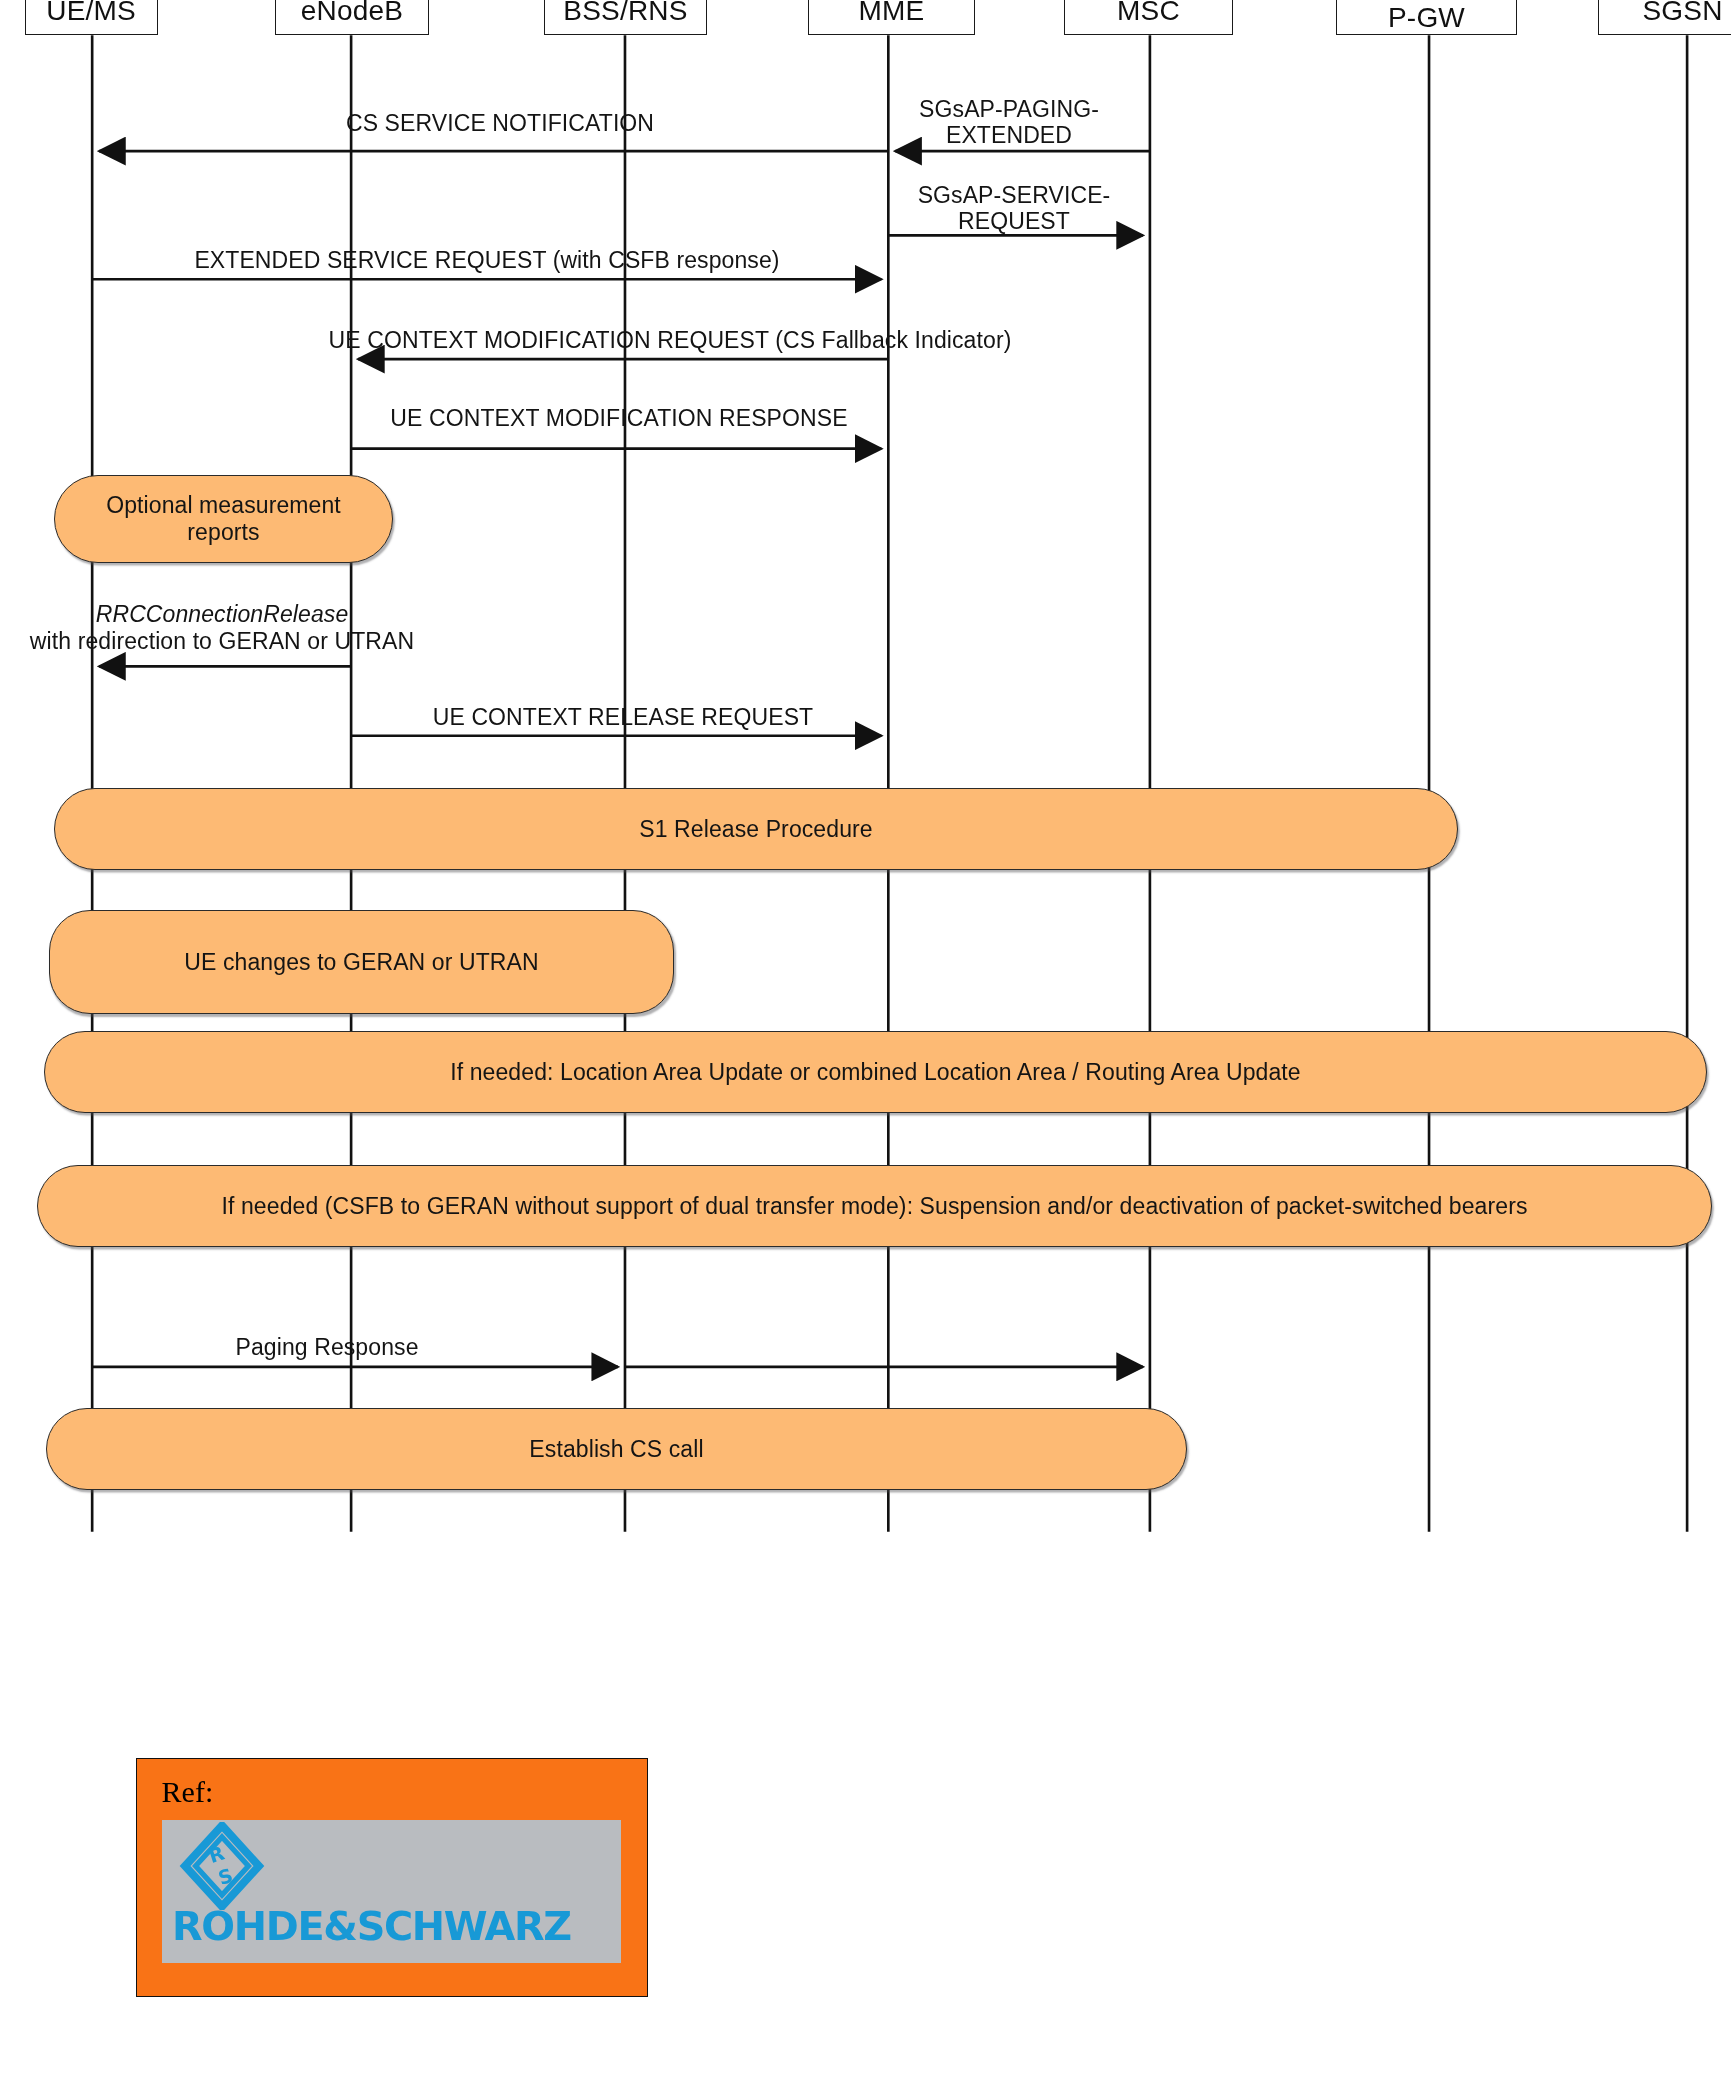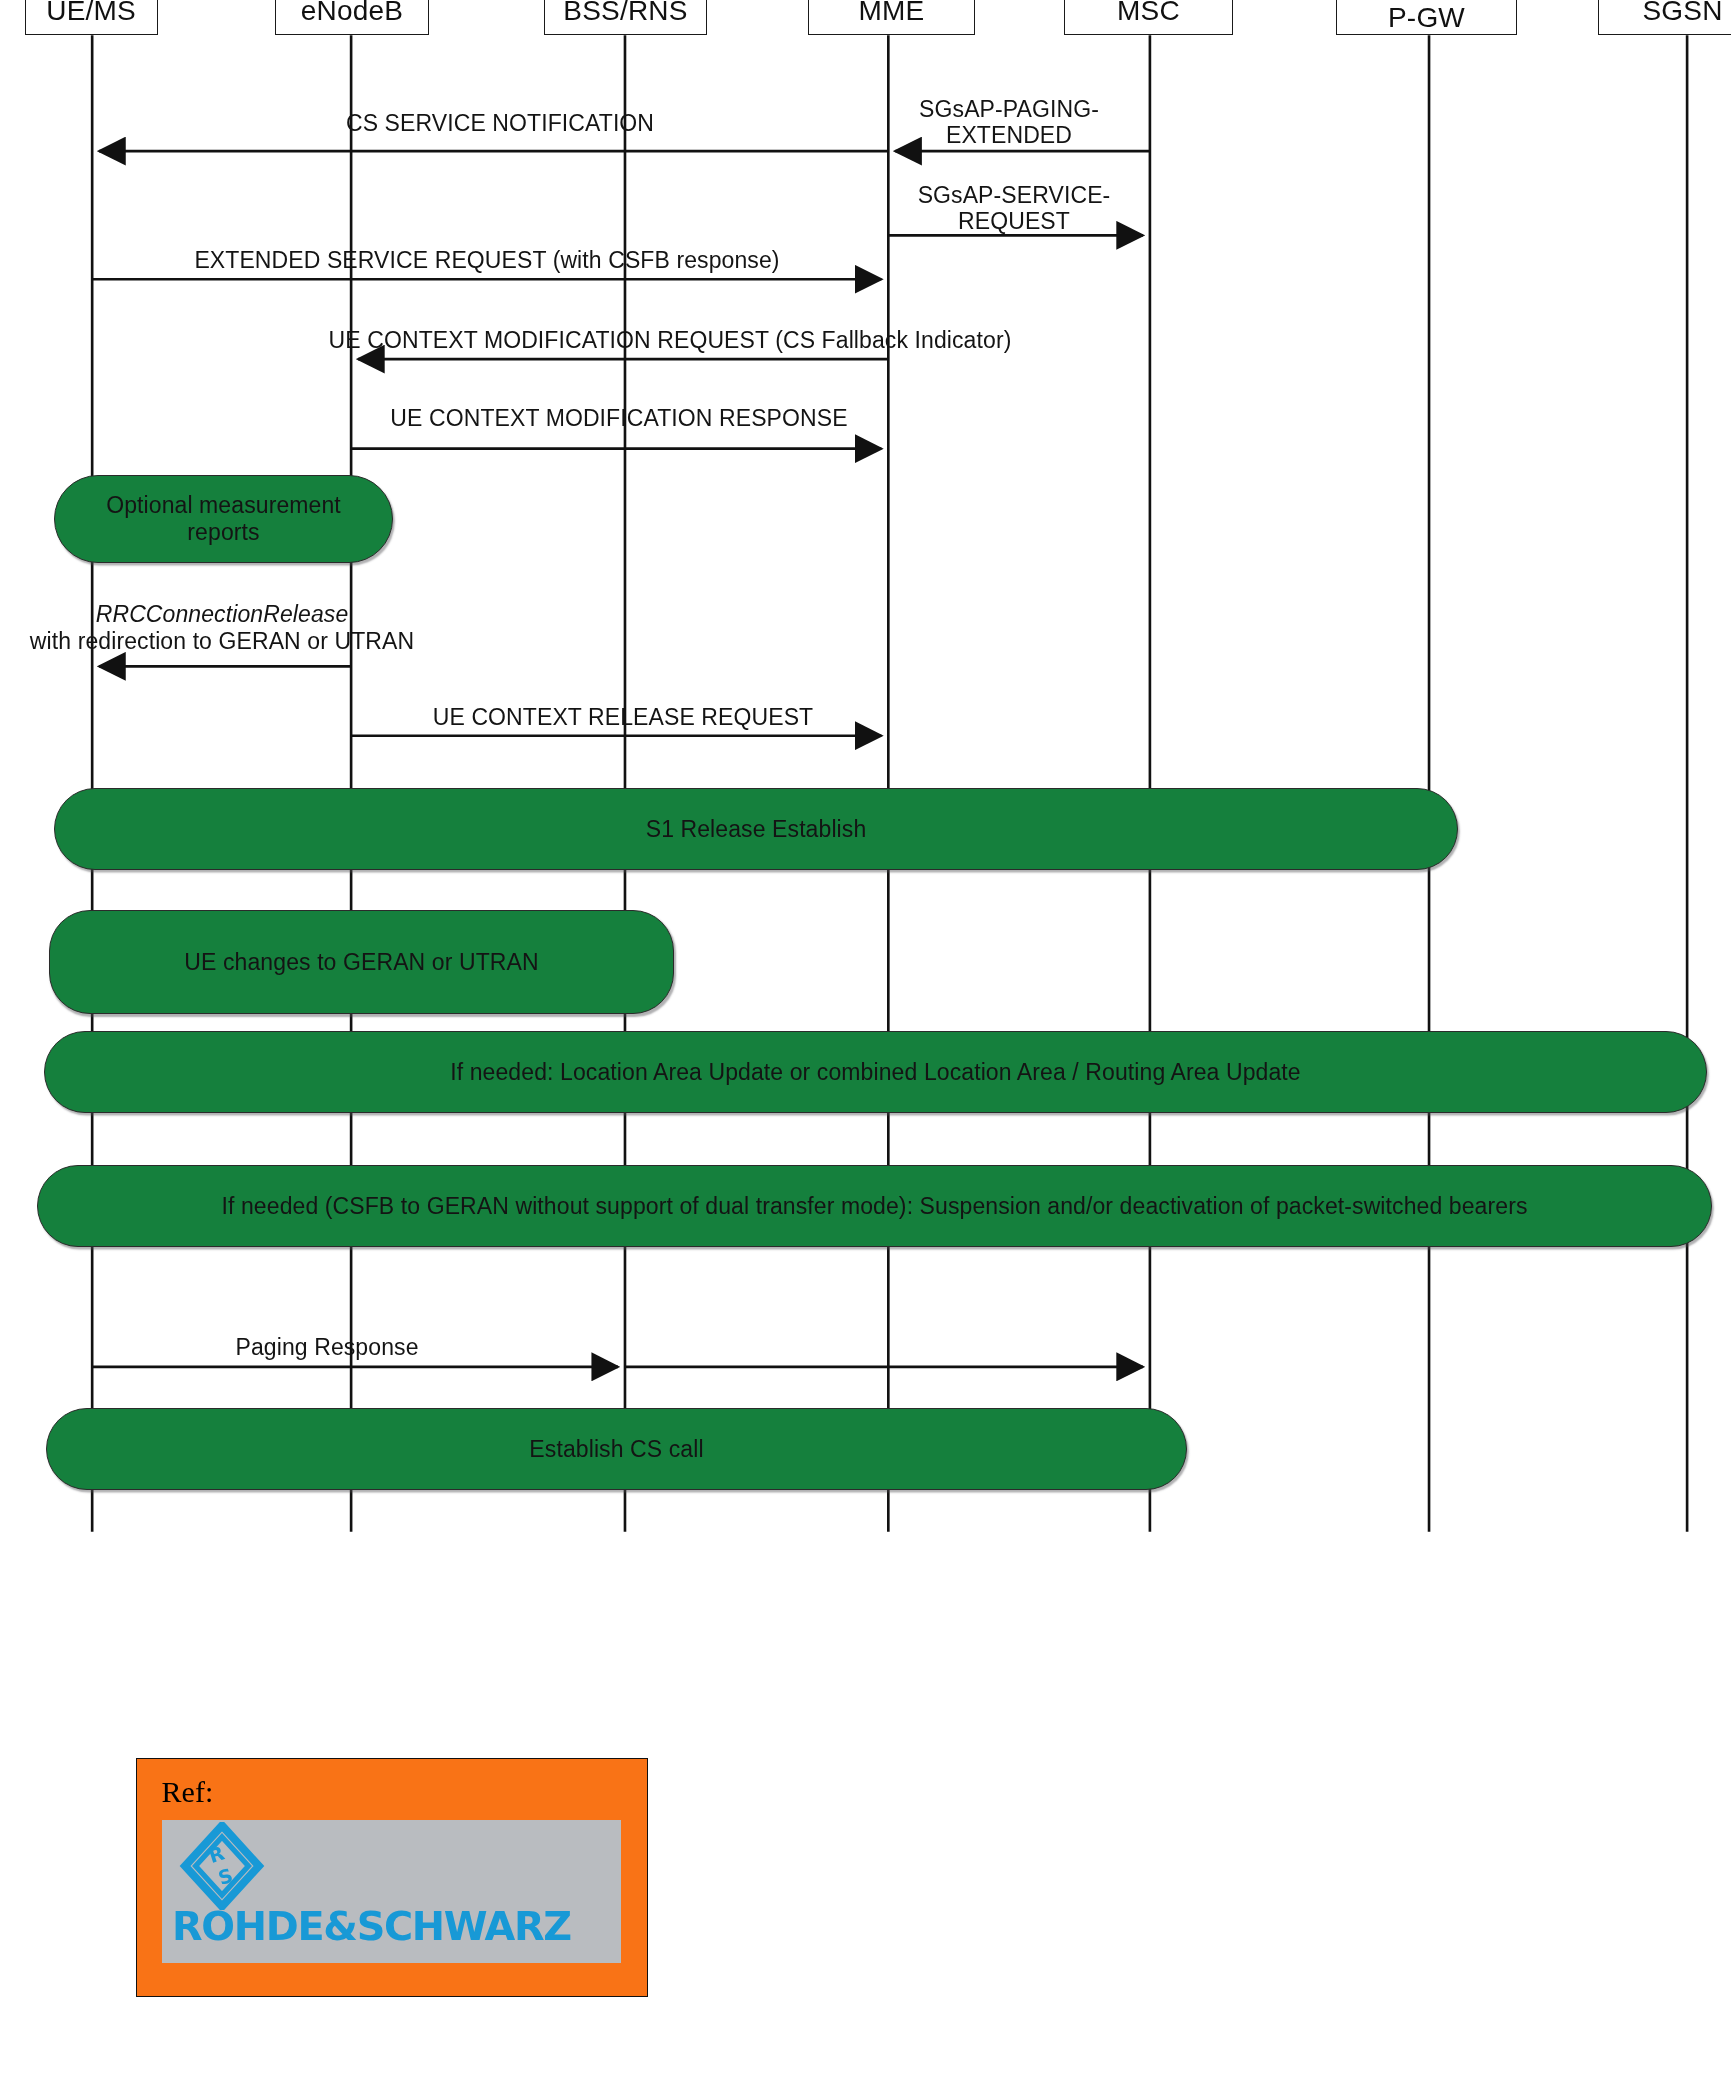--- a/index.html
+++ b/index.html
@@ -42,7 +42,7 @@
   
   .proc{
     position:absolute;
-    background:#15803d;
+    background:#fdba74;
     border:1.8px solid #2b2b2b;
     box-sizing:border-box;
     display:flex;align-items:center;justify-content:center;

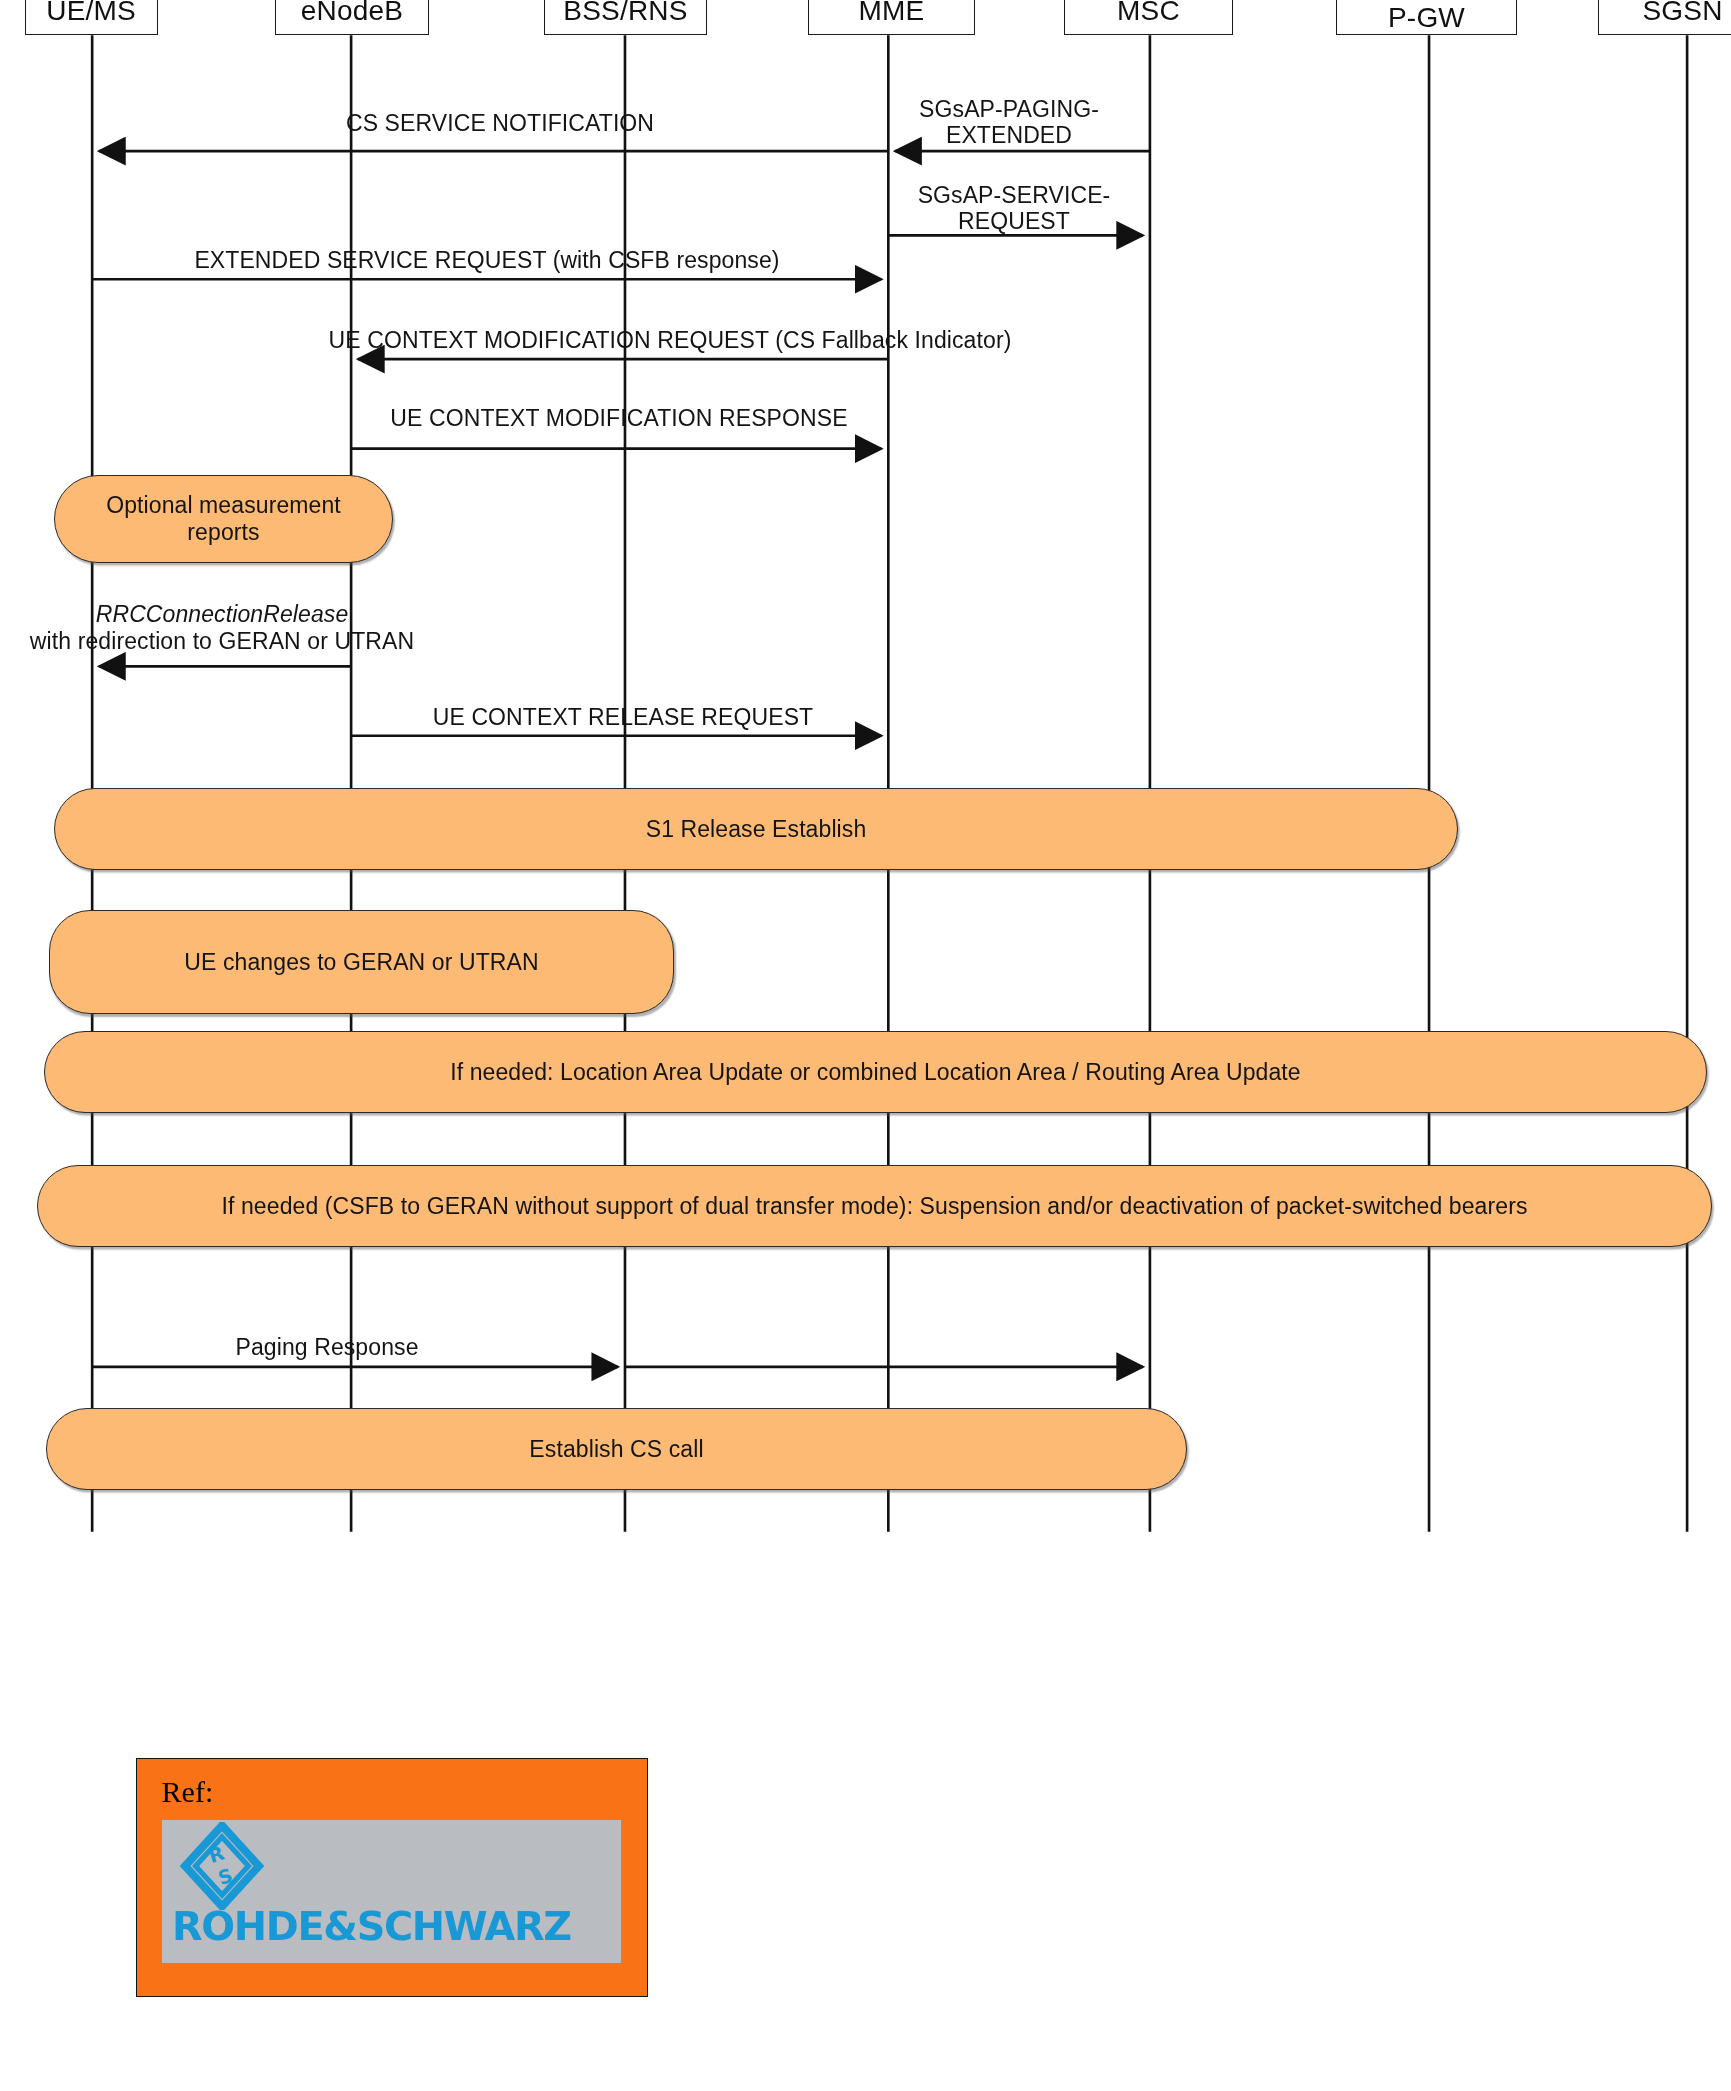--- a/index.html
+++ b/index.html
@@ -173,7 +173,7 @@
   <div class="proc" style="left:54px;top:475px;width:339px;height:88px;border-radius:44px;white-space:pre-line;">Optional measurement
 reports</div>
 
-  <div class="proc" style="left:54px;top:788px;width:1404px;height:82px;border-radius:41px;">S1 Release Establish</div>
+  <div class="proc" style="left:54px;top:788px;width:1404px;height:82px;border-radius:41px;">S1 Release Procedure</div>
 
   <div class="proc" style="left:49px;top:910px;width:625px;height:104px;border-radius:41px;text-align:right;">UE changes to GERAN or UTRAN</div>
 

